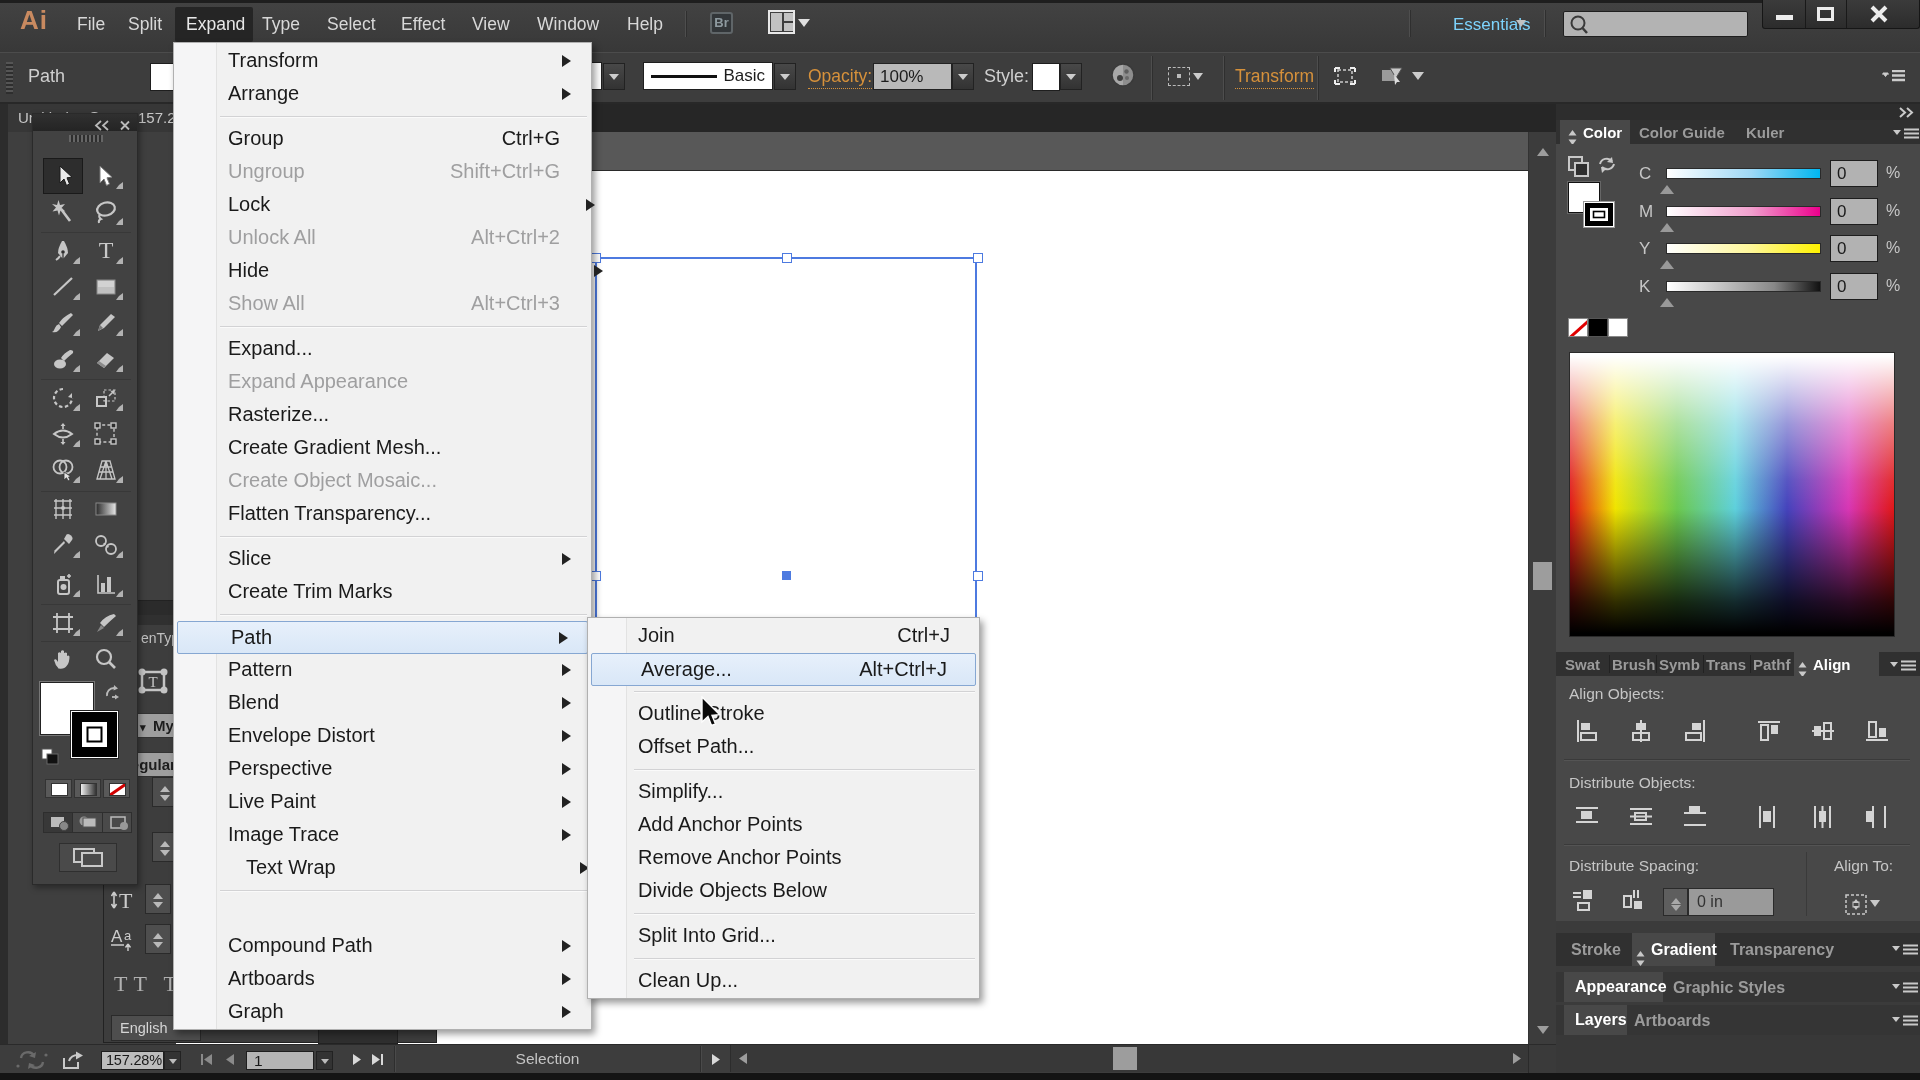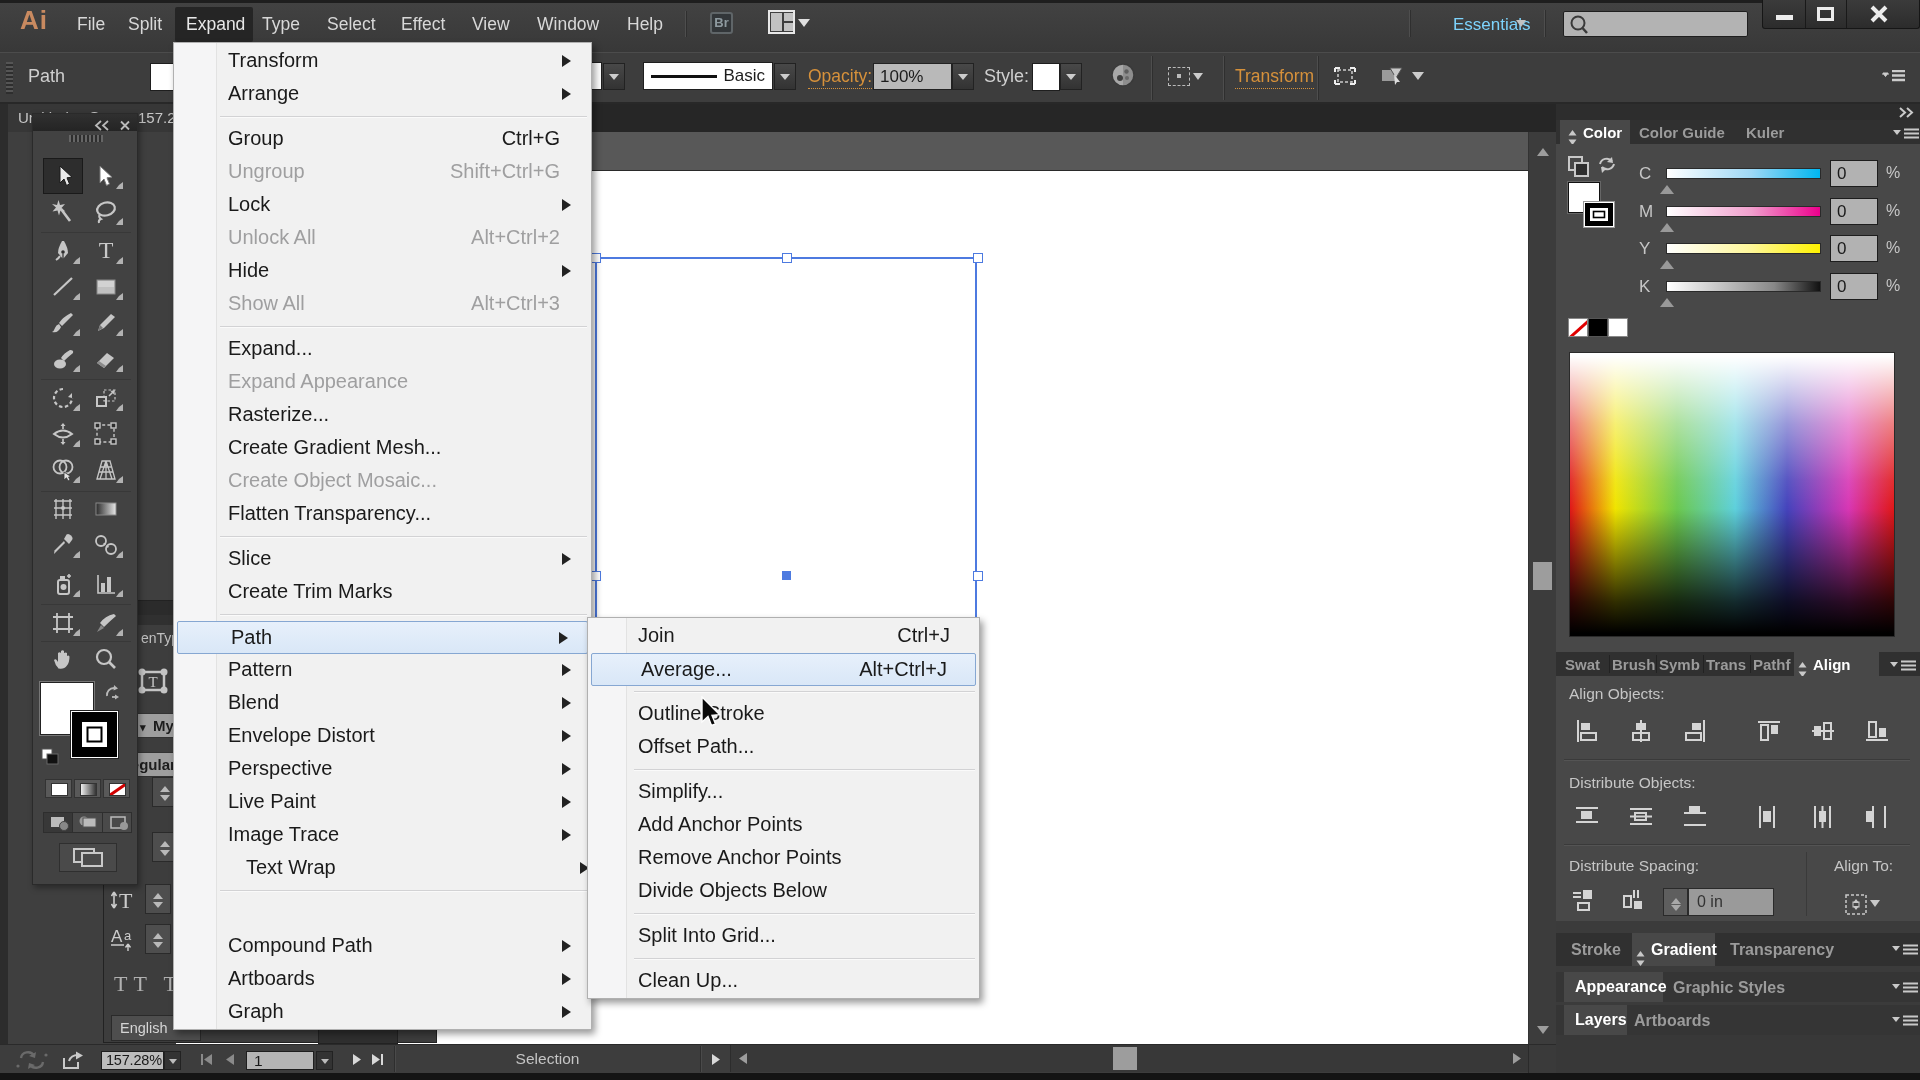--- a/index.html
+++ b/index.html
@@ -702,7 +702,7 @@
         <span class="lbl">Ungroup</span>
         <span class="sc">Shift+Ctrl+G</span>
       </div>
-<div class="mi" style="top:146px;">
+<div class="mi" style="top:146px;padding-left:24px;">
         <span class="lbl">Lock</span>
         <span class="arr"></span>
       </div>

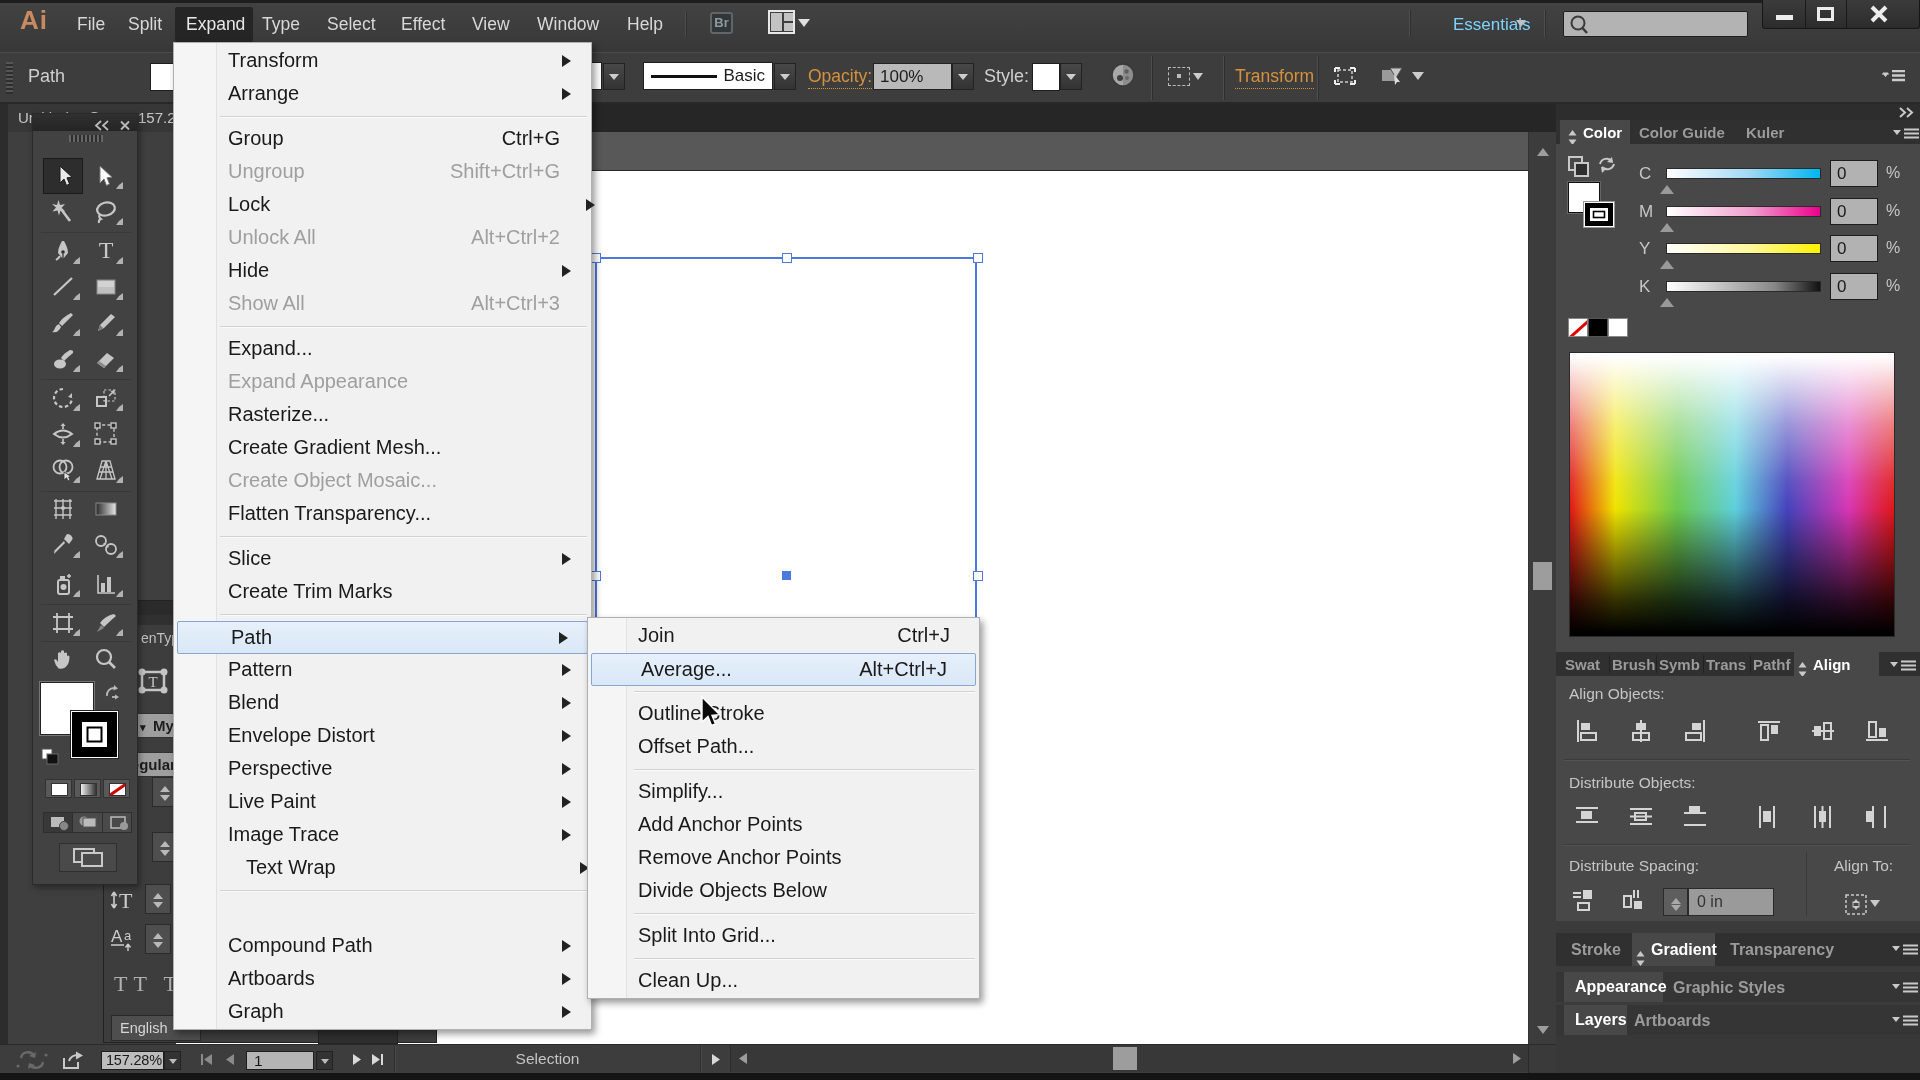--- a/index.html
+++ b/index.html
@@ -710,7 +710,7 @@
         <span class="lbl">Unlock All</span>
         <span class="sc">Alt+Ctrl+2</span>
       </div>
-<div class="mi" style="top:212px;">
+<div class="mi" style="top:212px;padding-left:32px;">
         <span class="lbl">Hide</span>
         <span class="arr"></span>
       </div>

